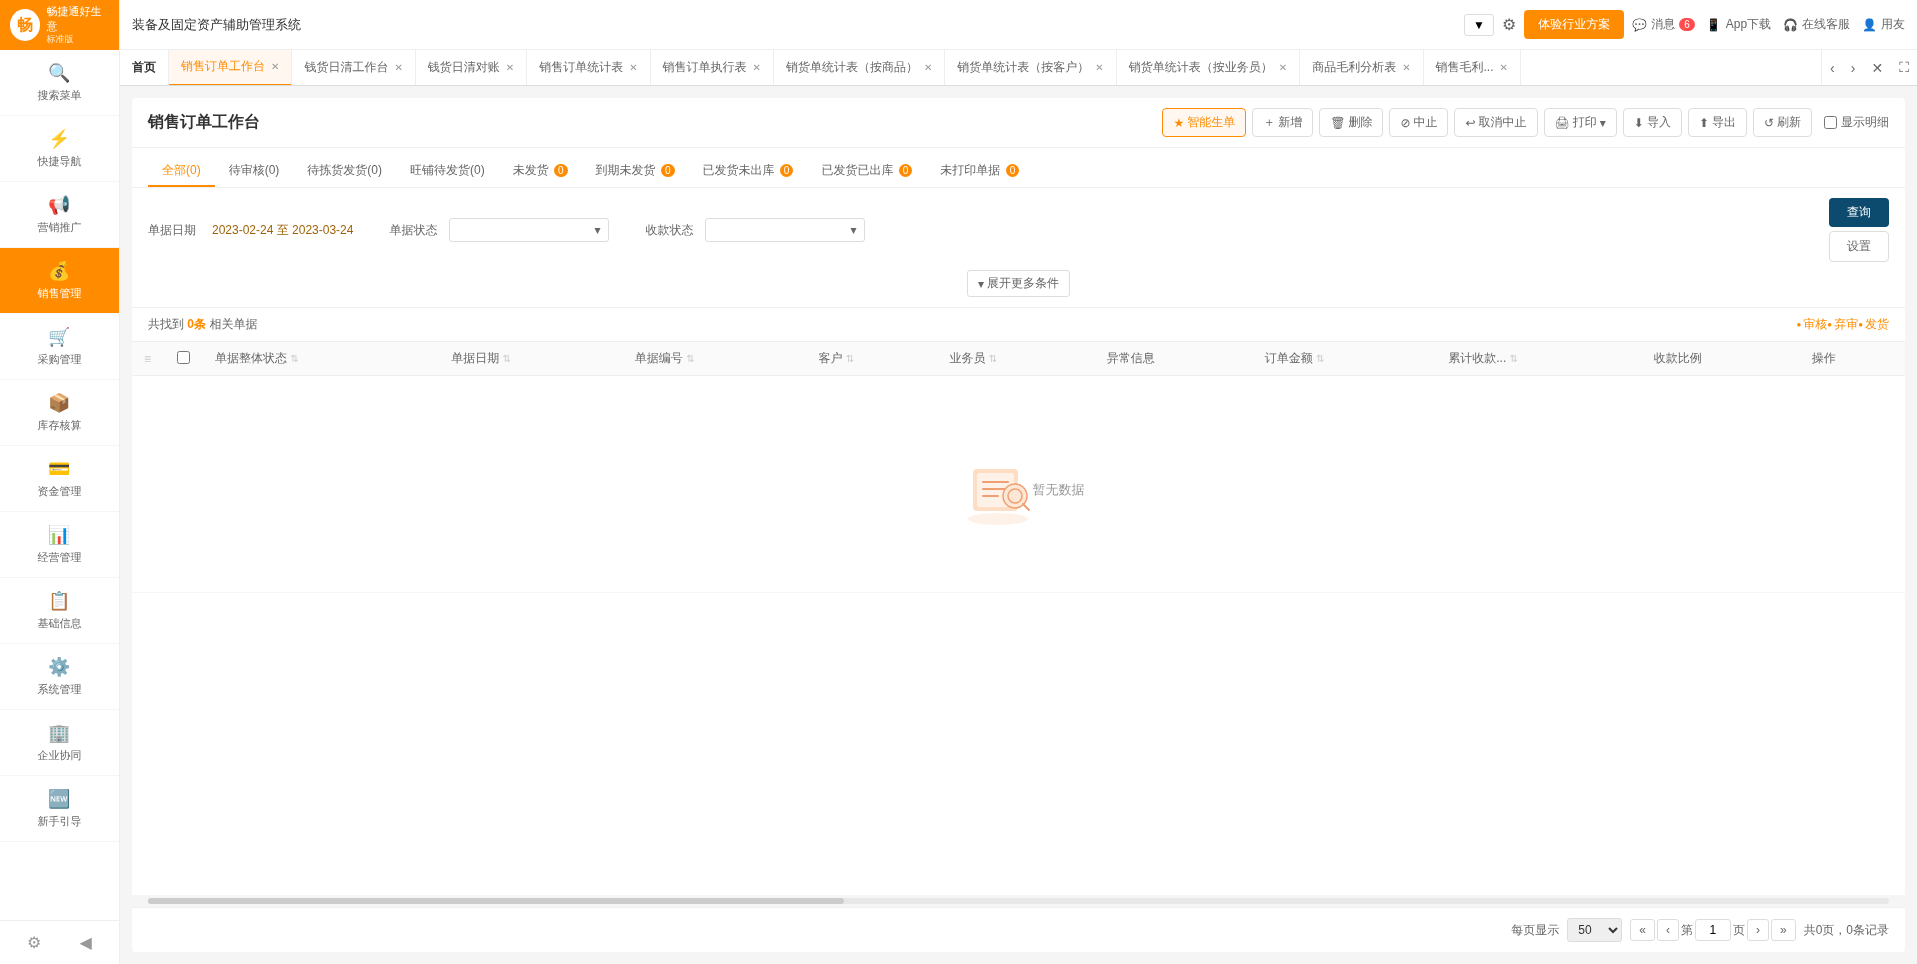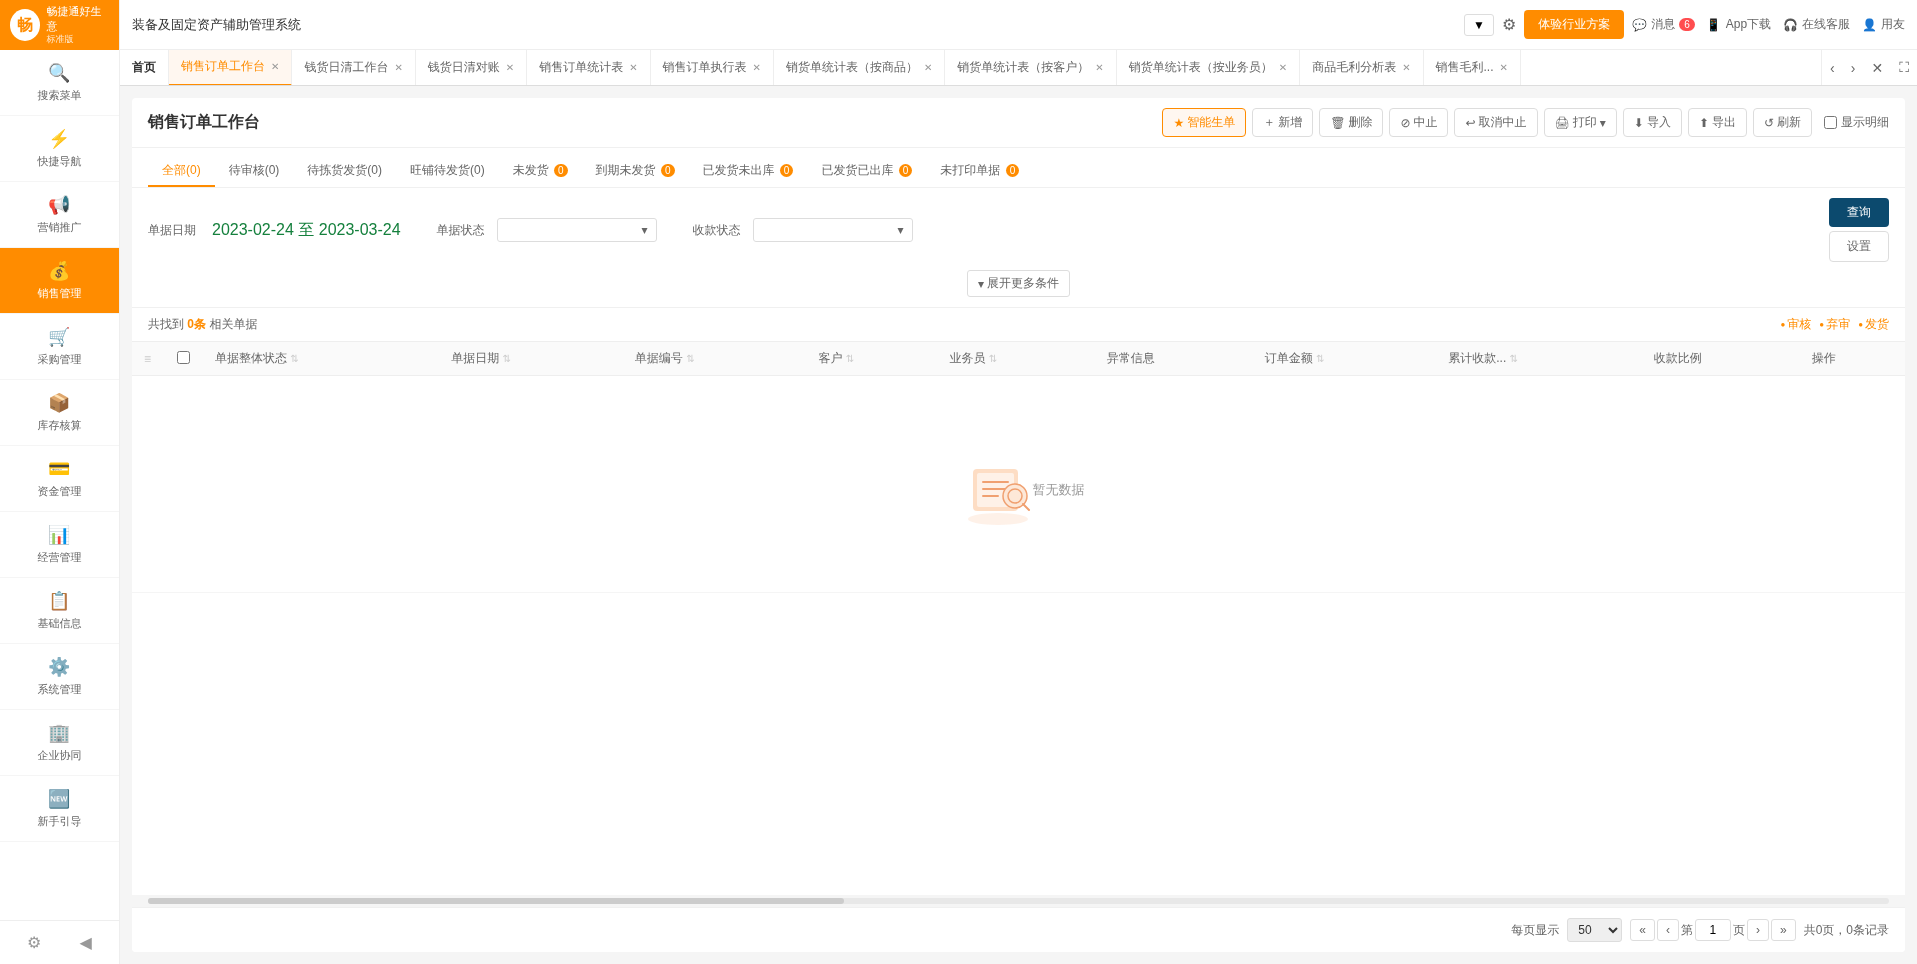--- a/index.html
+++ b/index.html
@@ -68,7 +68,7 @@
     .filter-date-btns { display: flex; align-items: center; gap: 4px; }
     .filter-date-btn { padding: 3px 8px; border: 1px solid #ddd; border-radius: 3px; background: #fff; color: #666; font-size: 12px; cursor: pointer; }
     .filter-date-btn.active { background: #ff8c00; color: #fff; border-color: #ff8c00; border-radius: 10px; }
-    .filter-date-range { color: #15803d; font-size: 16px; margin-left: 4px; }
+    .filter-date-range { color: #a16207; font-size: 12px; margin-left: 4px; }
     .filter-select { border: 1px solid #ddd; border-radius: 3px; padding: 4px 8px; font-size: 12px; color: #666; background: #fff; min-width: 120px; cursor: pointer; display: flex; align-items: center; justify-content: space-between; }
     .expand-btn { display: flex; align-items: center; gap: 3px; color: #666; font-size: 12px; cursor: pointer; border: 1px solid #ddd; border-radius: 3px; padding: 4px 10px; background: #fff; margin: 0 auto; }
     .query-btn { background: #0c4a6e; color: #fff; border: none; border-radius: 4px; padding: 6px 18px; font-size: 12px; cursor: pointer; }

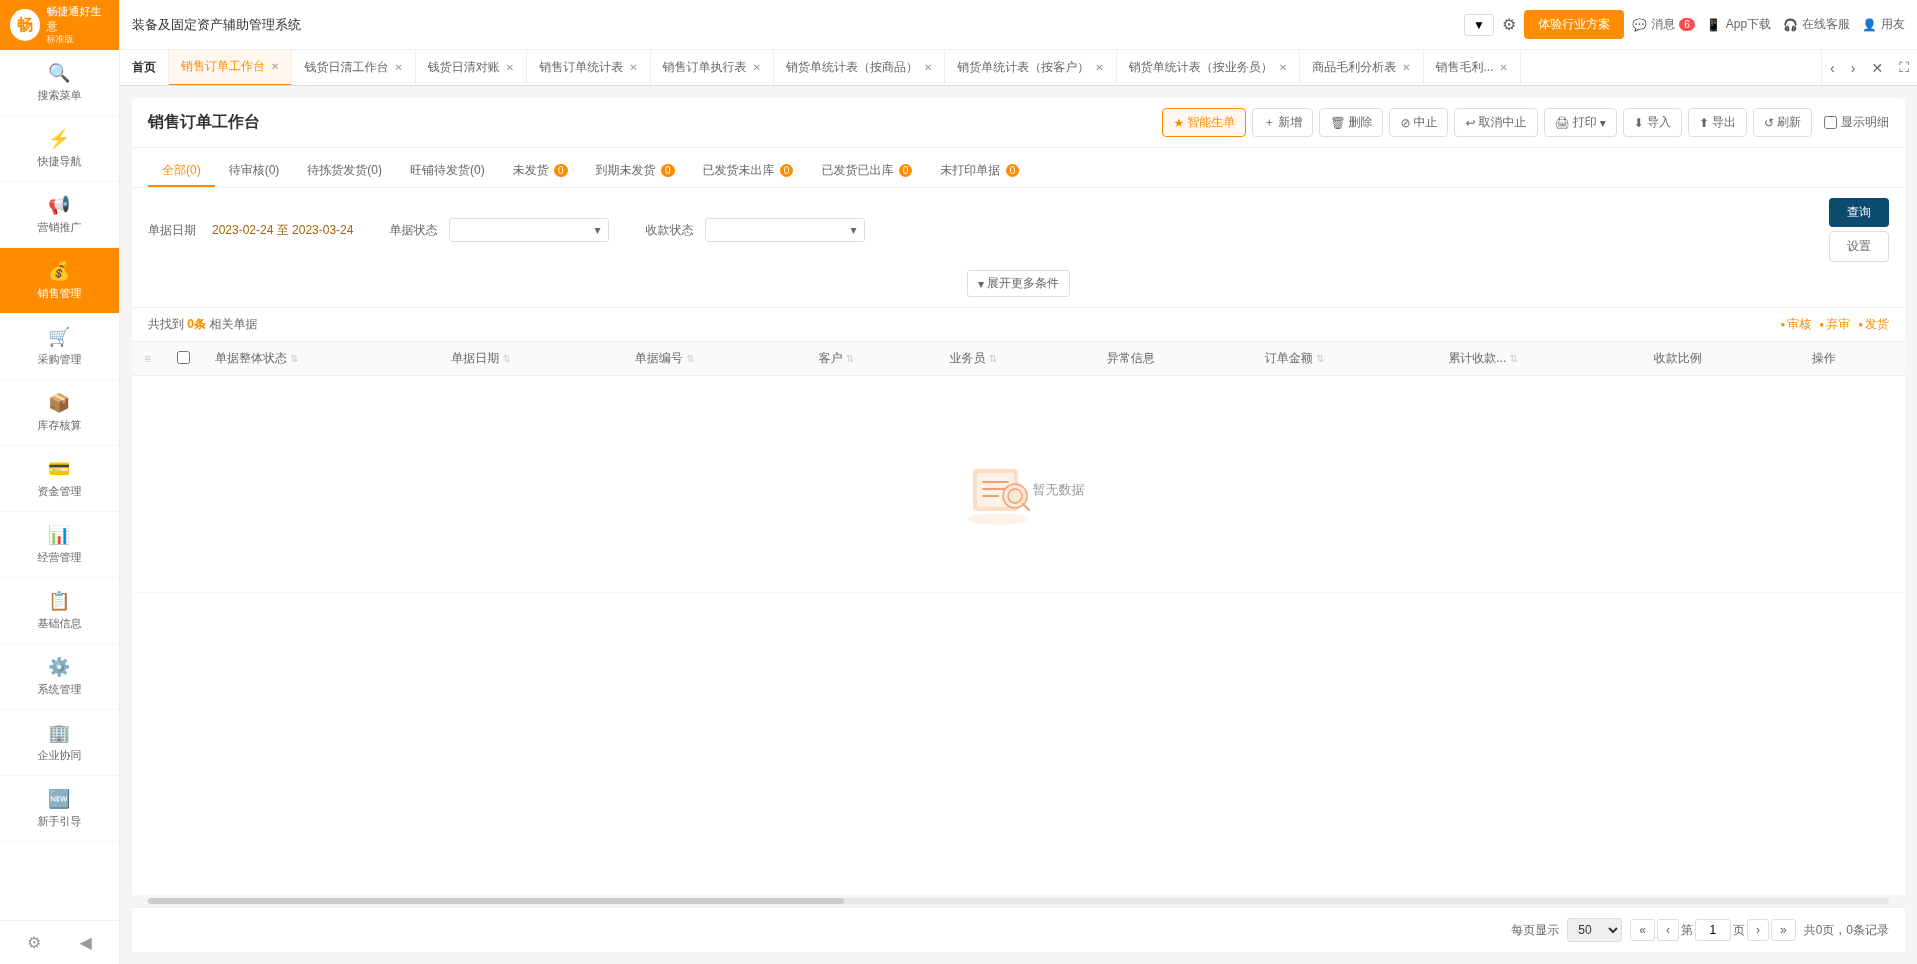--- a/index.html
+++ b/index.html
@@ -78,7 +78,7 @@
     .table-toolbar { padding: 8px 16px; display: flex; align-items: center; justify-content: space-between; }
     .total-info { color: #666; font-size: 12px; }
     .total-info em { font-style: normal; color: #ff8c00; font-weight: bold; }
-    .table-actions { display: flex; align-items: center; gap: 8px; }
+    .table-actions { display: flex; align-items: center; }
     .tbl-action-btn { background: none; border: none; color: #ff8c00; font-size: 12px; cursor: pointer; display: flex; align-items: center; gap: 2px; }
     .tbl-action-btn::before { content: '●'; font-size: 8px; }
 

